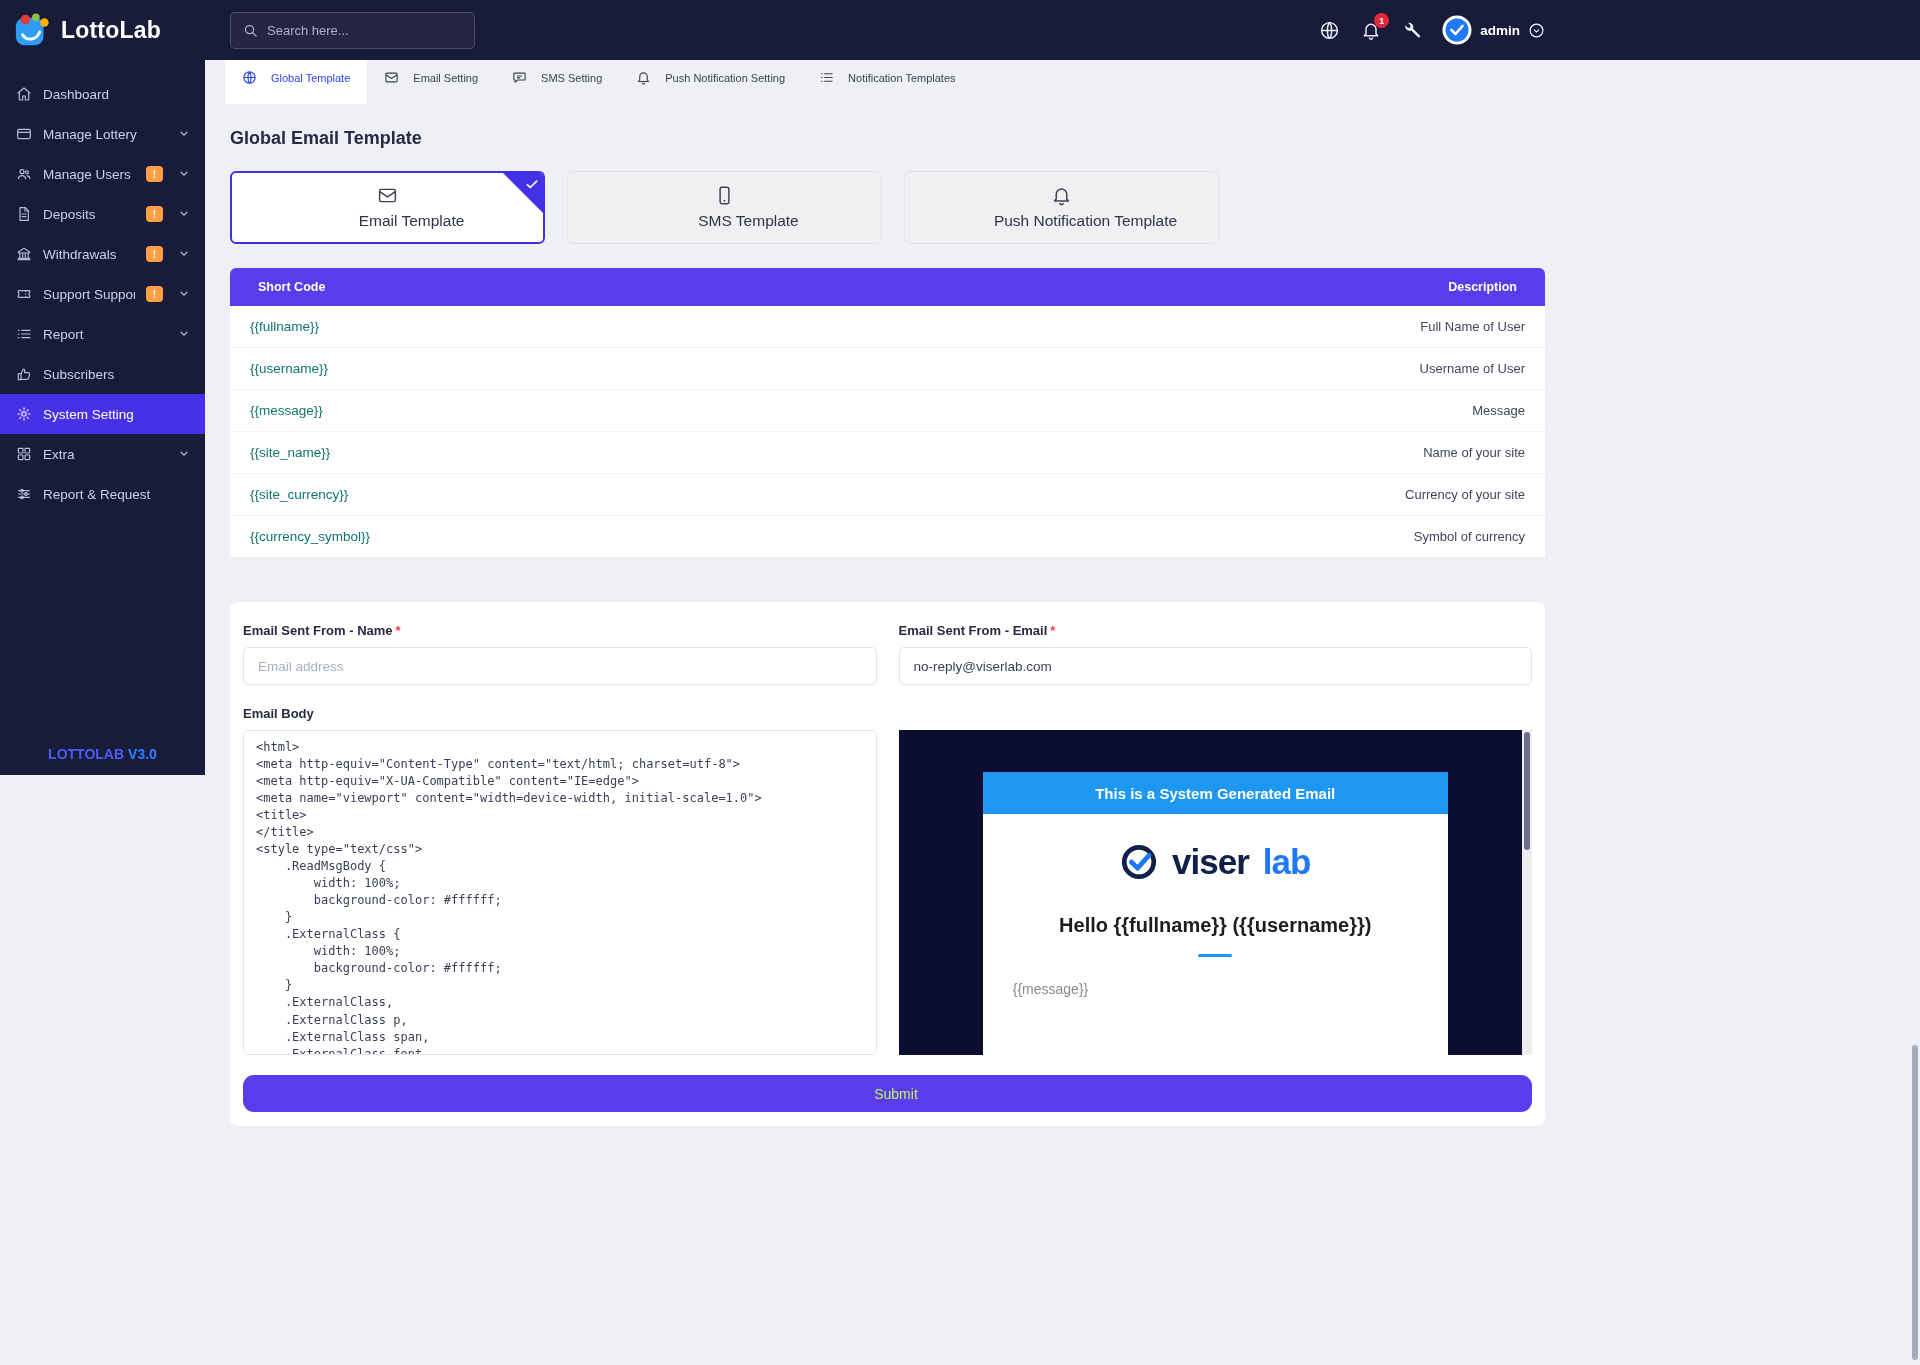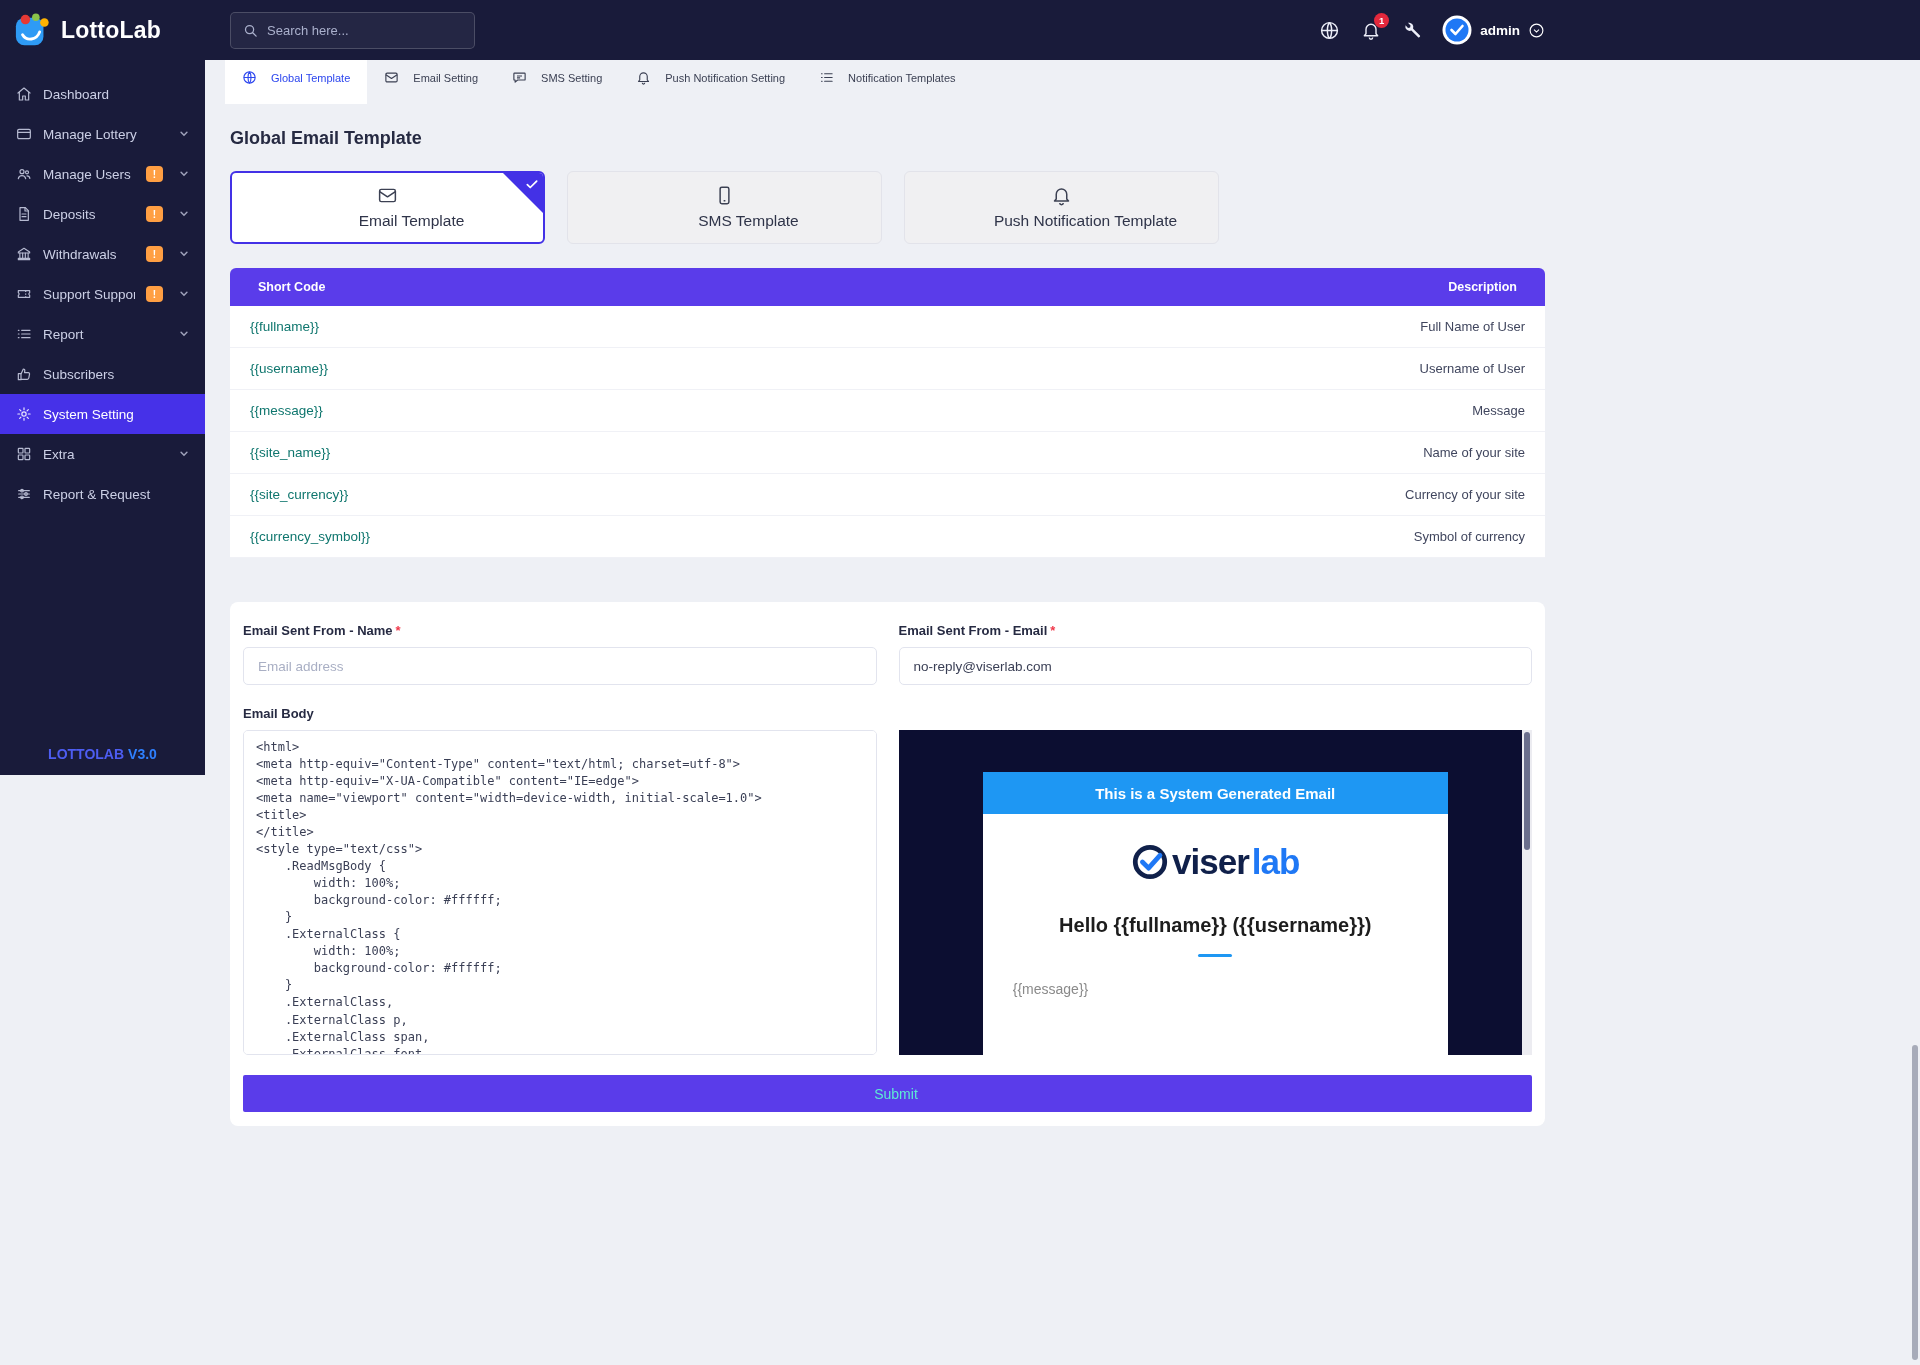--- a/index.html
+++ b/index.html
@@ -126,7 +126,7 @@
     display: flex; align-items: center; justify-content: center;
   }
   .mail-body { padding: 28px 30px 0; text-align: center; }
-  .vlogo { display: flex; align-items: center; justify-content: center; gap: 3px; }
+  .vlogo { display: flex; align-items: center; justify-content: center; gap: 14px; }
   .vlogo .v1 { font-size: 35px; font-weight: bold; color: #10204a; letter-spacing: -1px; }
   .vlogo .v2 { font-size: 35px; font-weight: bold; color: #1f78f5; letter-spacing: -1px; }
   .greeting { margin-top: 32px; font-size: 20px; font-weight: bold; color: #1d1d1d; }

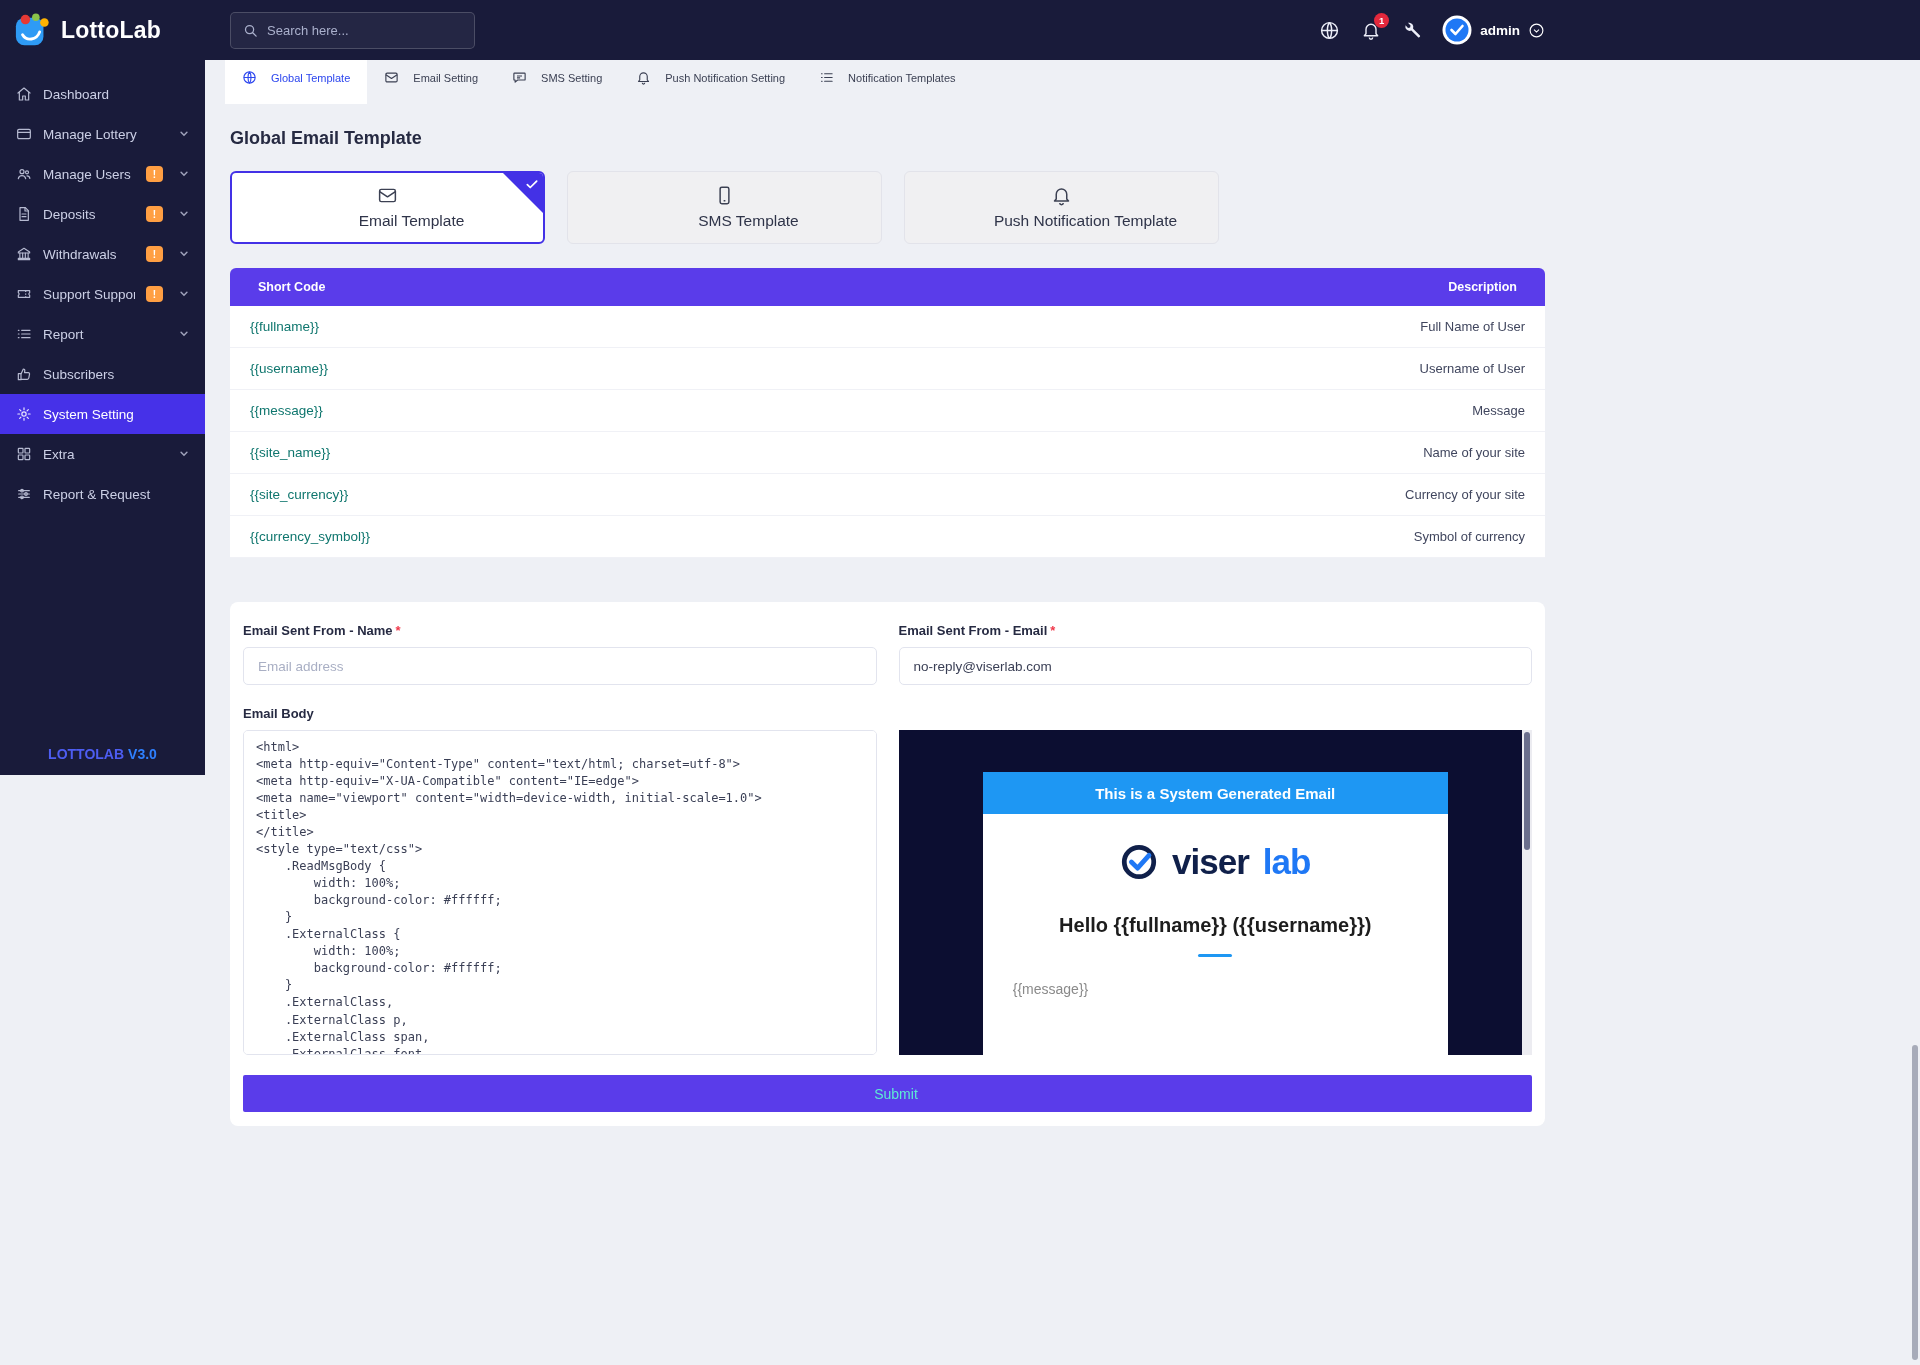--- a/index.html
+++ b/index.html
@@ -137,8 +137,8 @@
 
   .submit-btn {
     grid-column: 1 / -1; margin-top: 16px; height: 37px; width: 100%;
-    background: #5a3cea; border: none; border-radius: 2px;
-    color: #5eead4; font-size: 14px; font-family: inherit; cursor: pointer; padding-left: 17px;
+    background: #5a3cea; border: none; border-radius: 11px;
+    color: #bef264; font-size: 14px; font-family: inherit; cursor: pointer; padding-left: 17px;
   }
 
   

